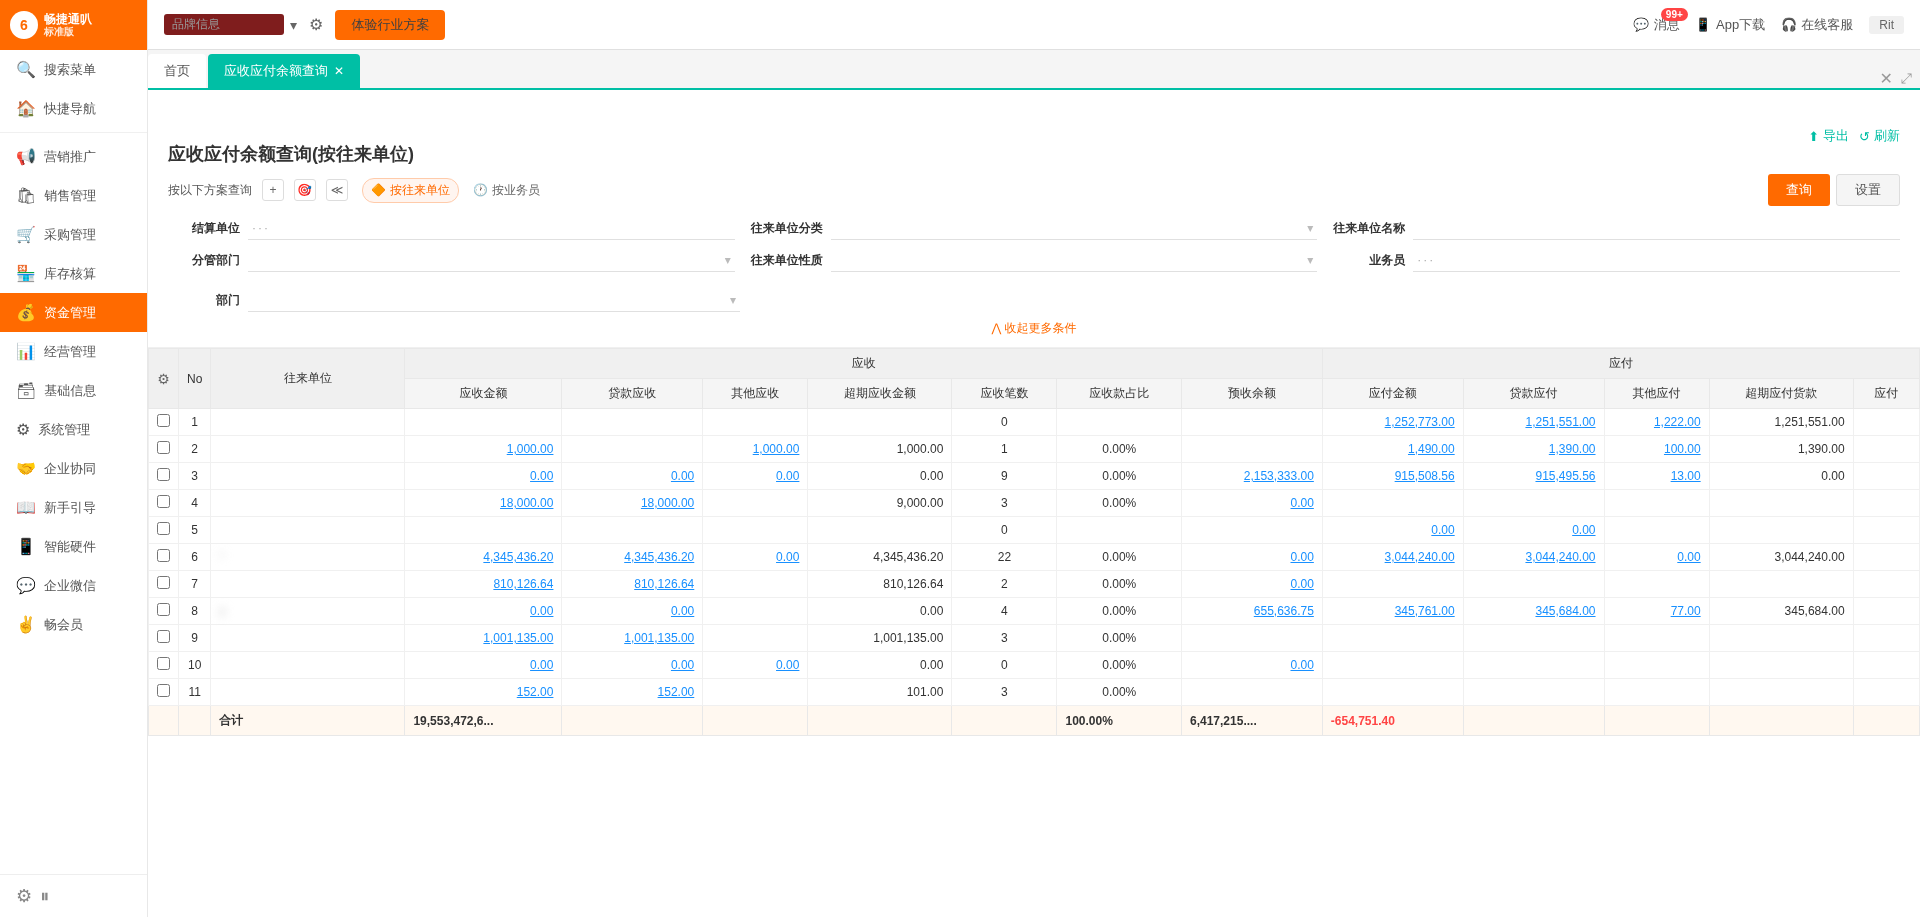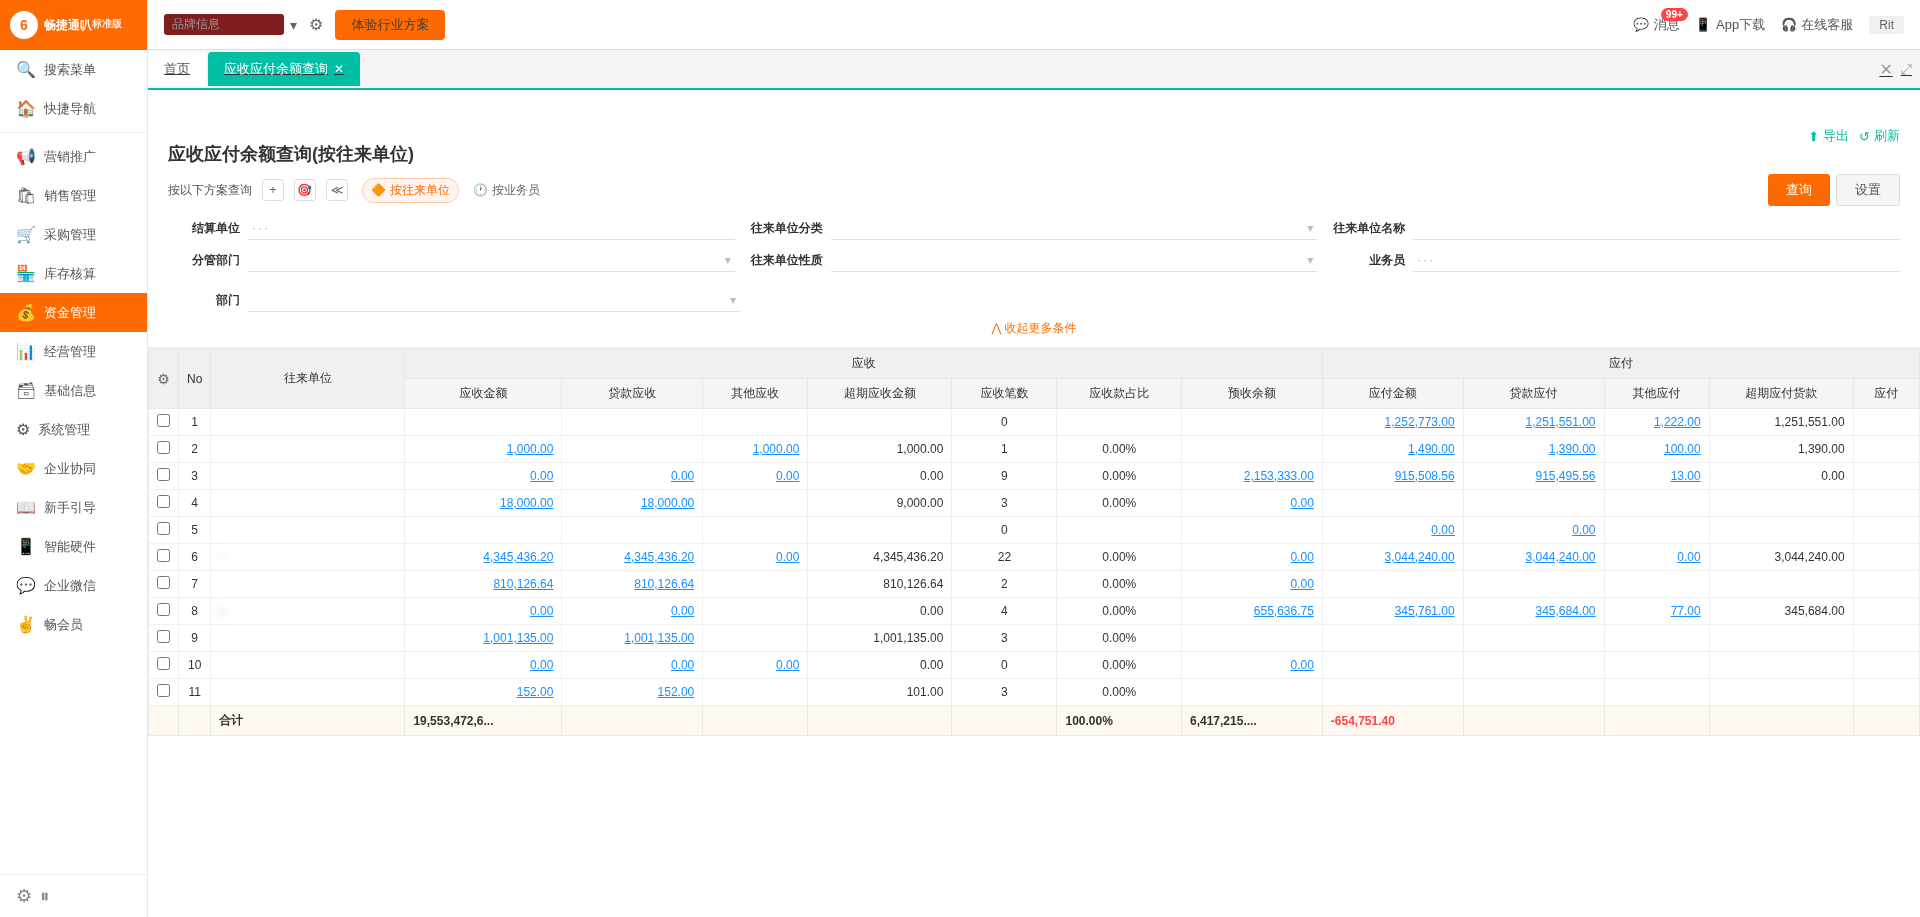--- a/index.html
+++ b/index.html
@@ -80,7 +80,7 @@
     <div class="logo-icon">
       <span>6</span>
     </div>
-    <div style="display:flex;flex-direction:row;line-height:1.2">
+    <div style="display:flex;flex-direction:column;line-height:1.2">
       <span style="font-size:12px;font-weight:bold">畅捷通叭</span>
       <span style="font-size:10px;opacity:0.85">标准版</span>
     </div>

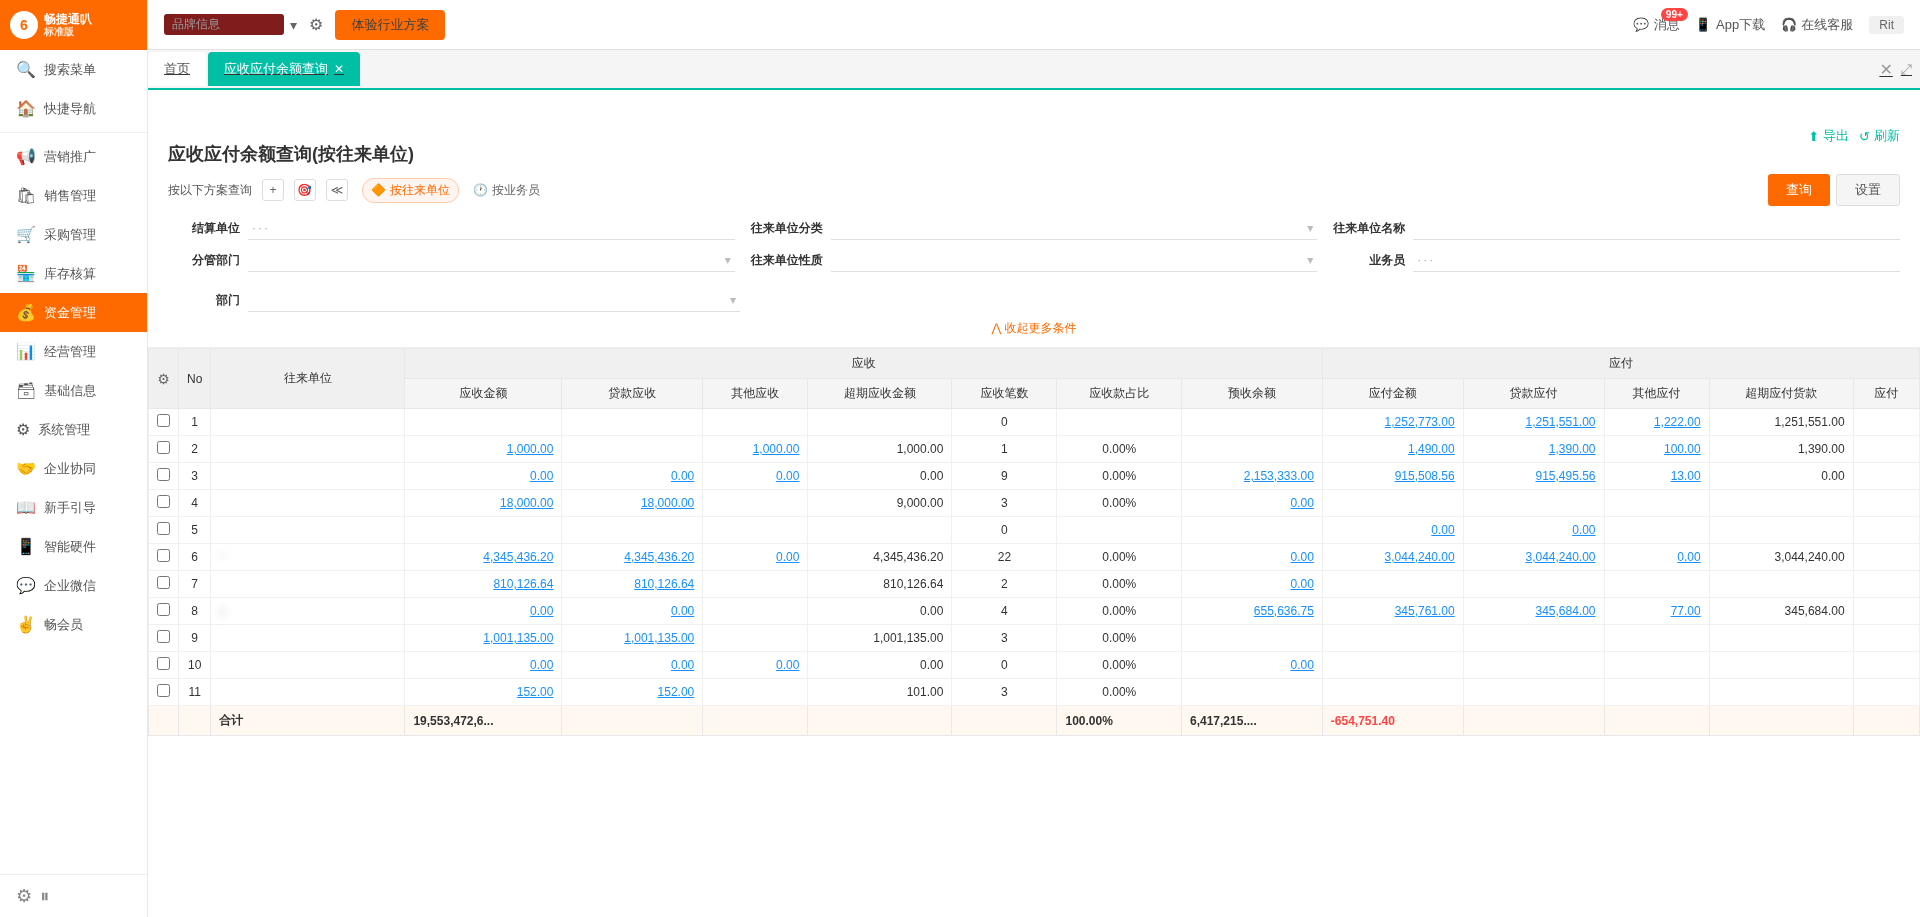--- a/index.html
+++ b/index.html
@@ -32,7 +32,7 @@
     .topbar-user { background: #f0f0f0; color: #666; padding: 2px 10px; border-radius: 3px; font-size: 12px; }
 
     
-    .tabs { height: 40px; background: #f5f5f5; display: flex; align-items: center; padding: 0 0 0 0; border-bottom: 2px solid #00bfa5; text-decoration: underline; }
+    .tabs { height: 40px; background: #f5f5f5; display: flex; align-items: flex-end; padding: 0 0 0 0; border-bottom: 2px solid #00bfa5; }
     .tab { padding: 8px 16px; background: #e0e0e0; color: #666; cursor: pointer; font-size: 13px; border-radius: 4px 4px 0 0; margin-right: 2px; display: flex; align-items: center; gap: 6px; }
     .tab.active { background: #00bfa5; color: white; }
     .tab-close { font-size: 12px; cursor: pointer; }

